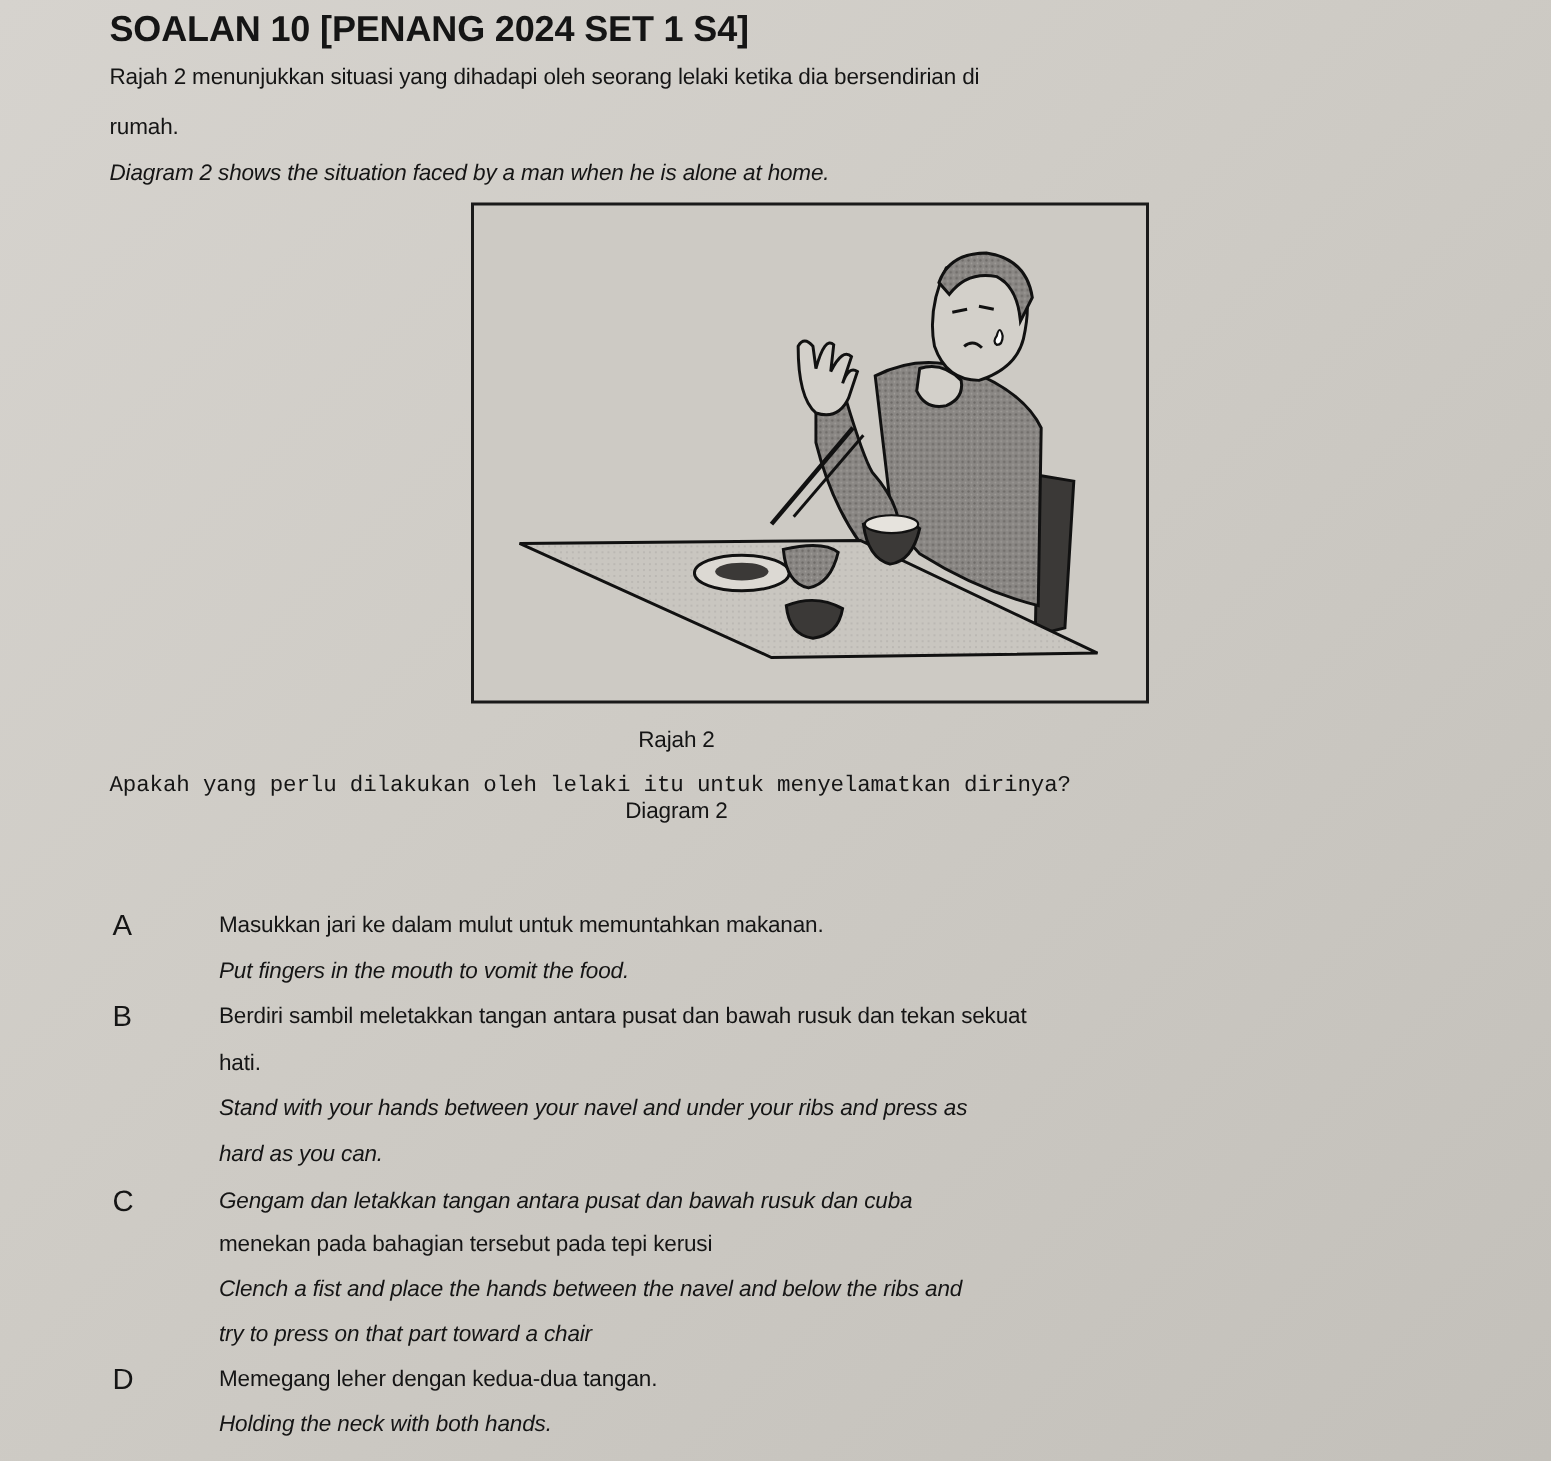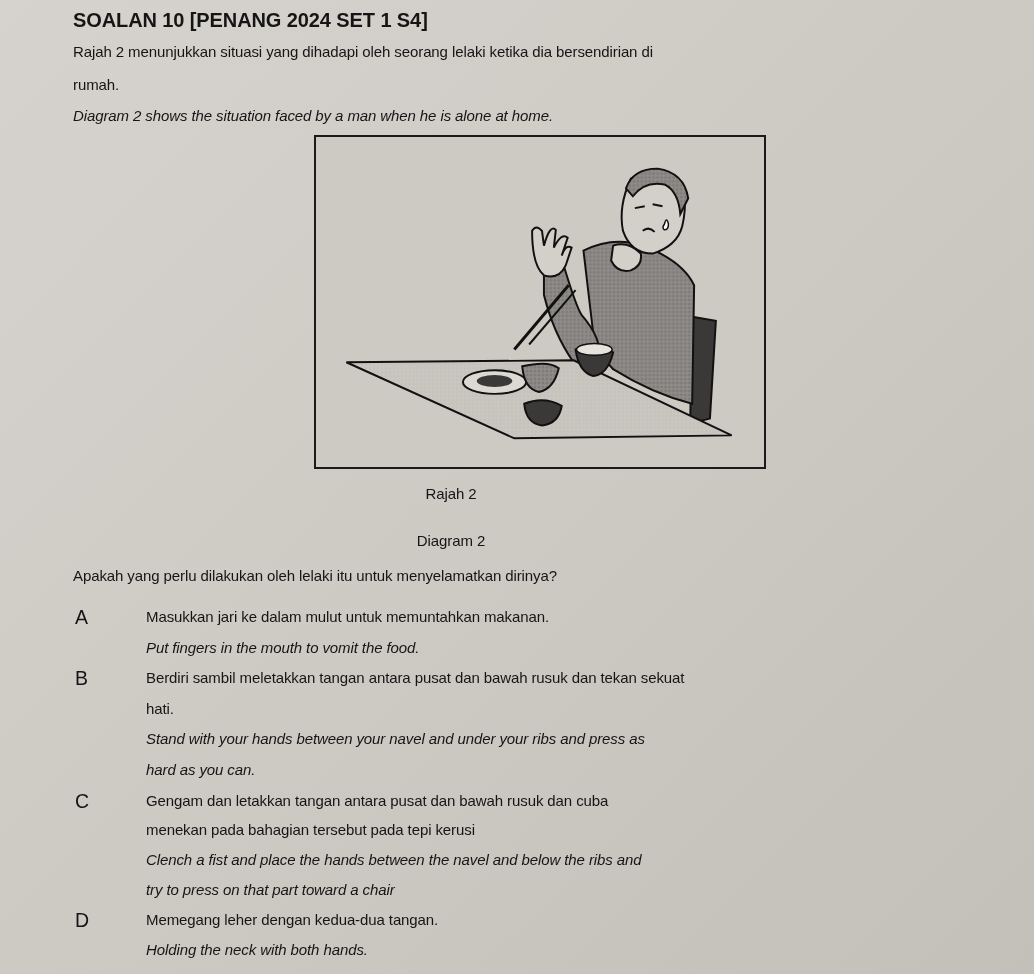--- a/index.html
+++ b/index.html
@@ -28,7 +28,7 @@
     letter-spacing: -0.1px;
   }
   .it { font-style: italic; }
-  .title { left: 73px; top: 8px; font-weight: bold; font-size: 20px; }
+  .title { left: 73px; top: 8px; font-weight: bold; font-size: 24px; }
   .letter { position: absolute; font-size: 19.5px; line-height: 24px; }
   .figure-box {
     position: absolute;

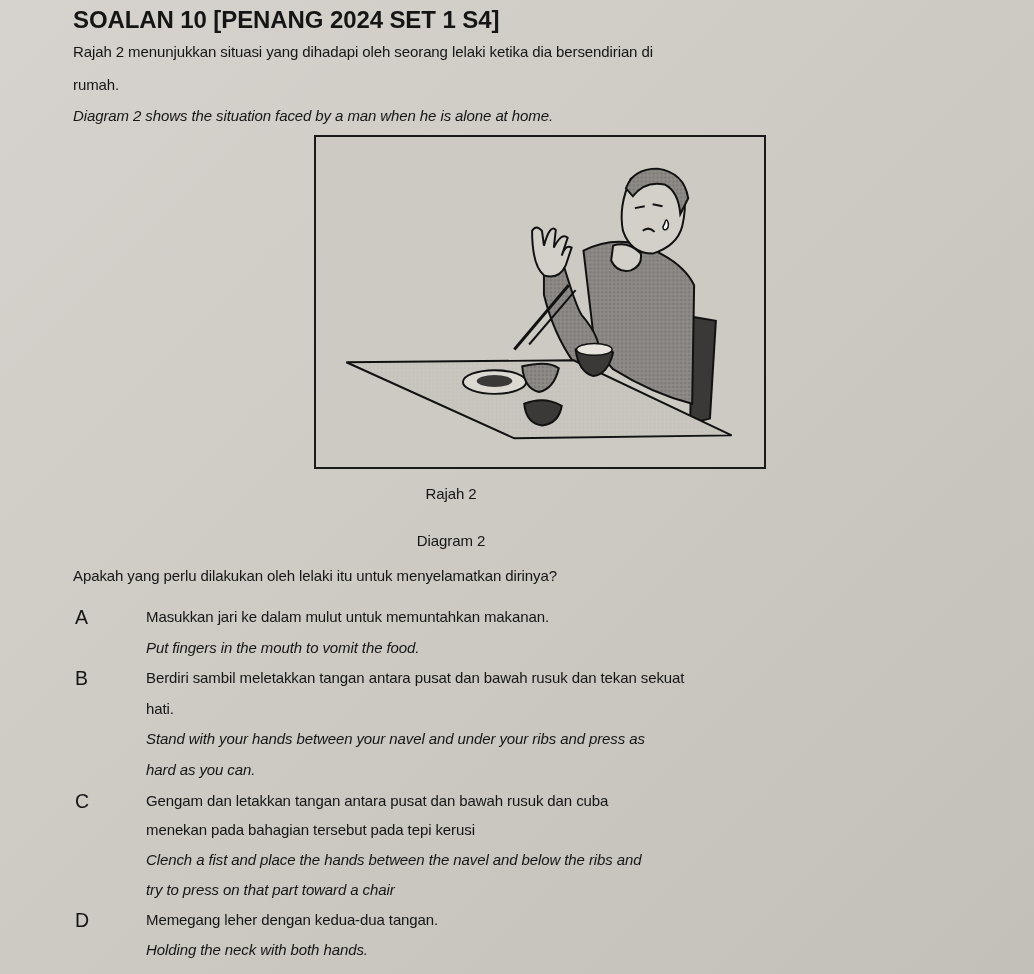--- a/index.html
+++ b/index.html
@@ -106,7 +106,7 @@
   <div class="line center" style="top:482px;">Rajah 2</div>
   <div class="line center" style="top:513px;margin-top:16px;">Diagram 2</div>
 
-  <div class="line" style="left:73px; top:564px;">Apakah yang perlu dilakukan oleh lelaki itu untuk menyelamatkan dirinya?</div>
+  <div class="line" style="left:73px; top:512px;font-family:Liberation Mono, monospace;">Apakah yang perlu dilakukan oleh lelaki itu untuk menyelamatkan dirinya?</div>
 
   <div>
     <div class="letter" style="left:75px; top:605px;">A</div>

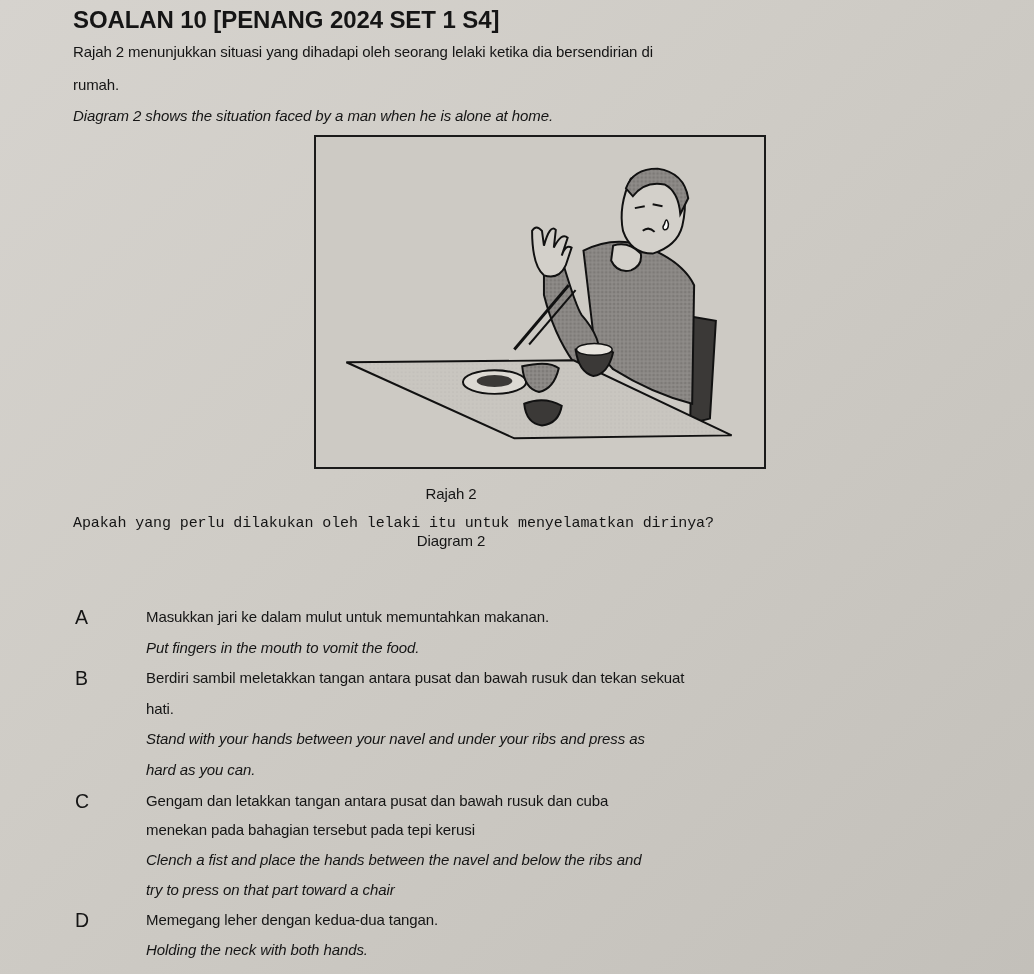--- a/index.html
+++ b/index.html
@@ -124,7 +124,7 @@
 
   <div>
     <div class="letter" style="left:75px; top:789px;">C</div>
-    <div class="line" style="left:146px; top:789px;">Gengam dan letakkan tangan antara pusat dan bawah rusuk dan cuba</div>
+    <div class="line" style="left:146px; top:789px;font-style:italic;">Gengam dan letakkan tangan antara pusat dan bawah rusuk dan cuba</div>
     <div class="line" style="left:146px; top:818px;">menekan pada bahagian tersebut pada tepi kerusi</div>
     <div class="line it" style="left:146px; top:848px;">Clench a fist and place the hands between the navel and below the ribs and</div>
     <div class="line it" style="left:146px; top:878px;">try to press on that part toward a chair</div>

